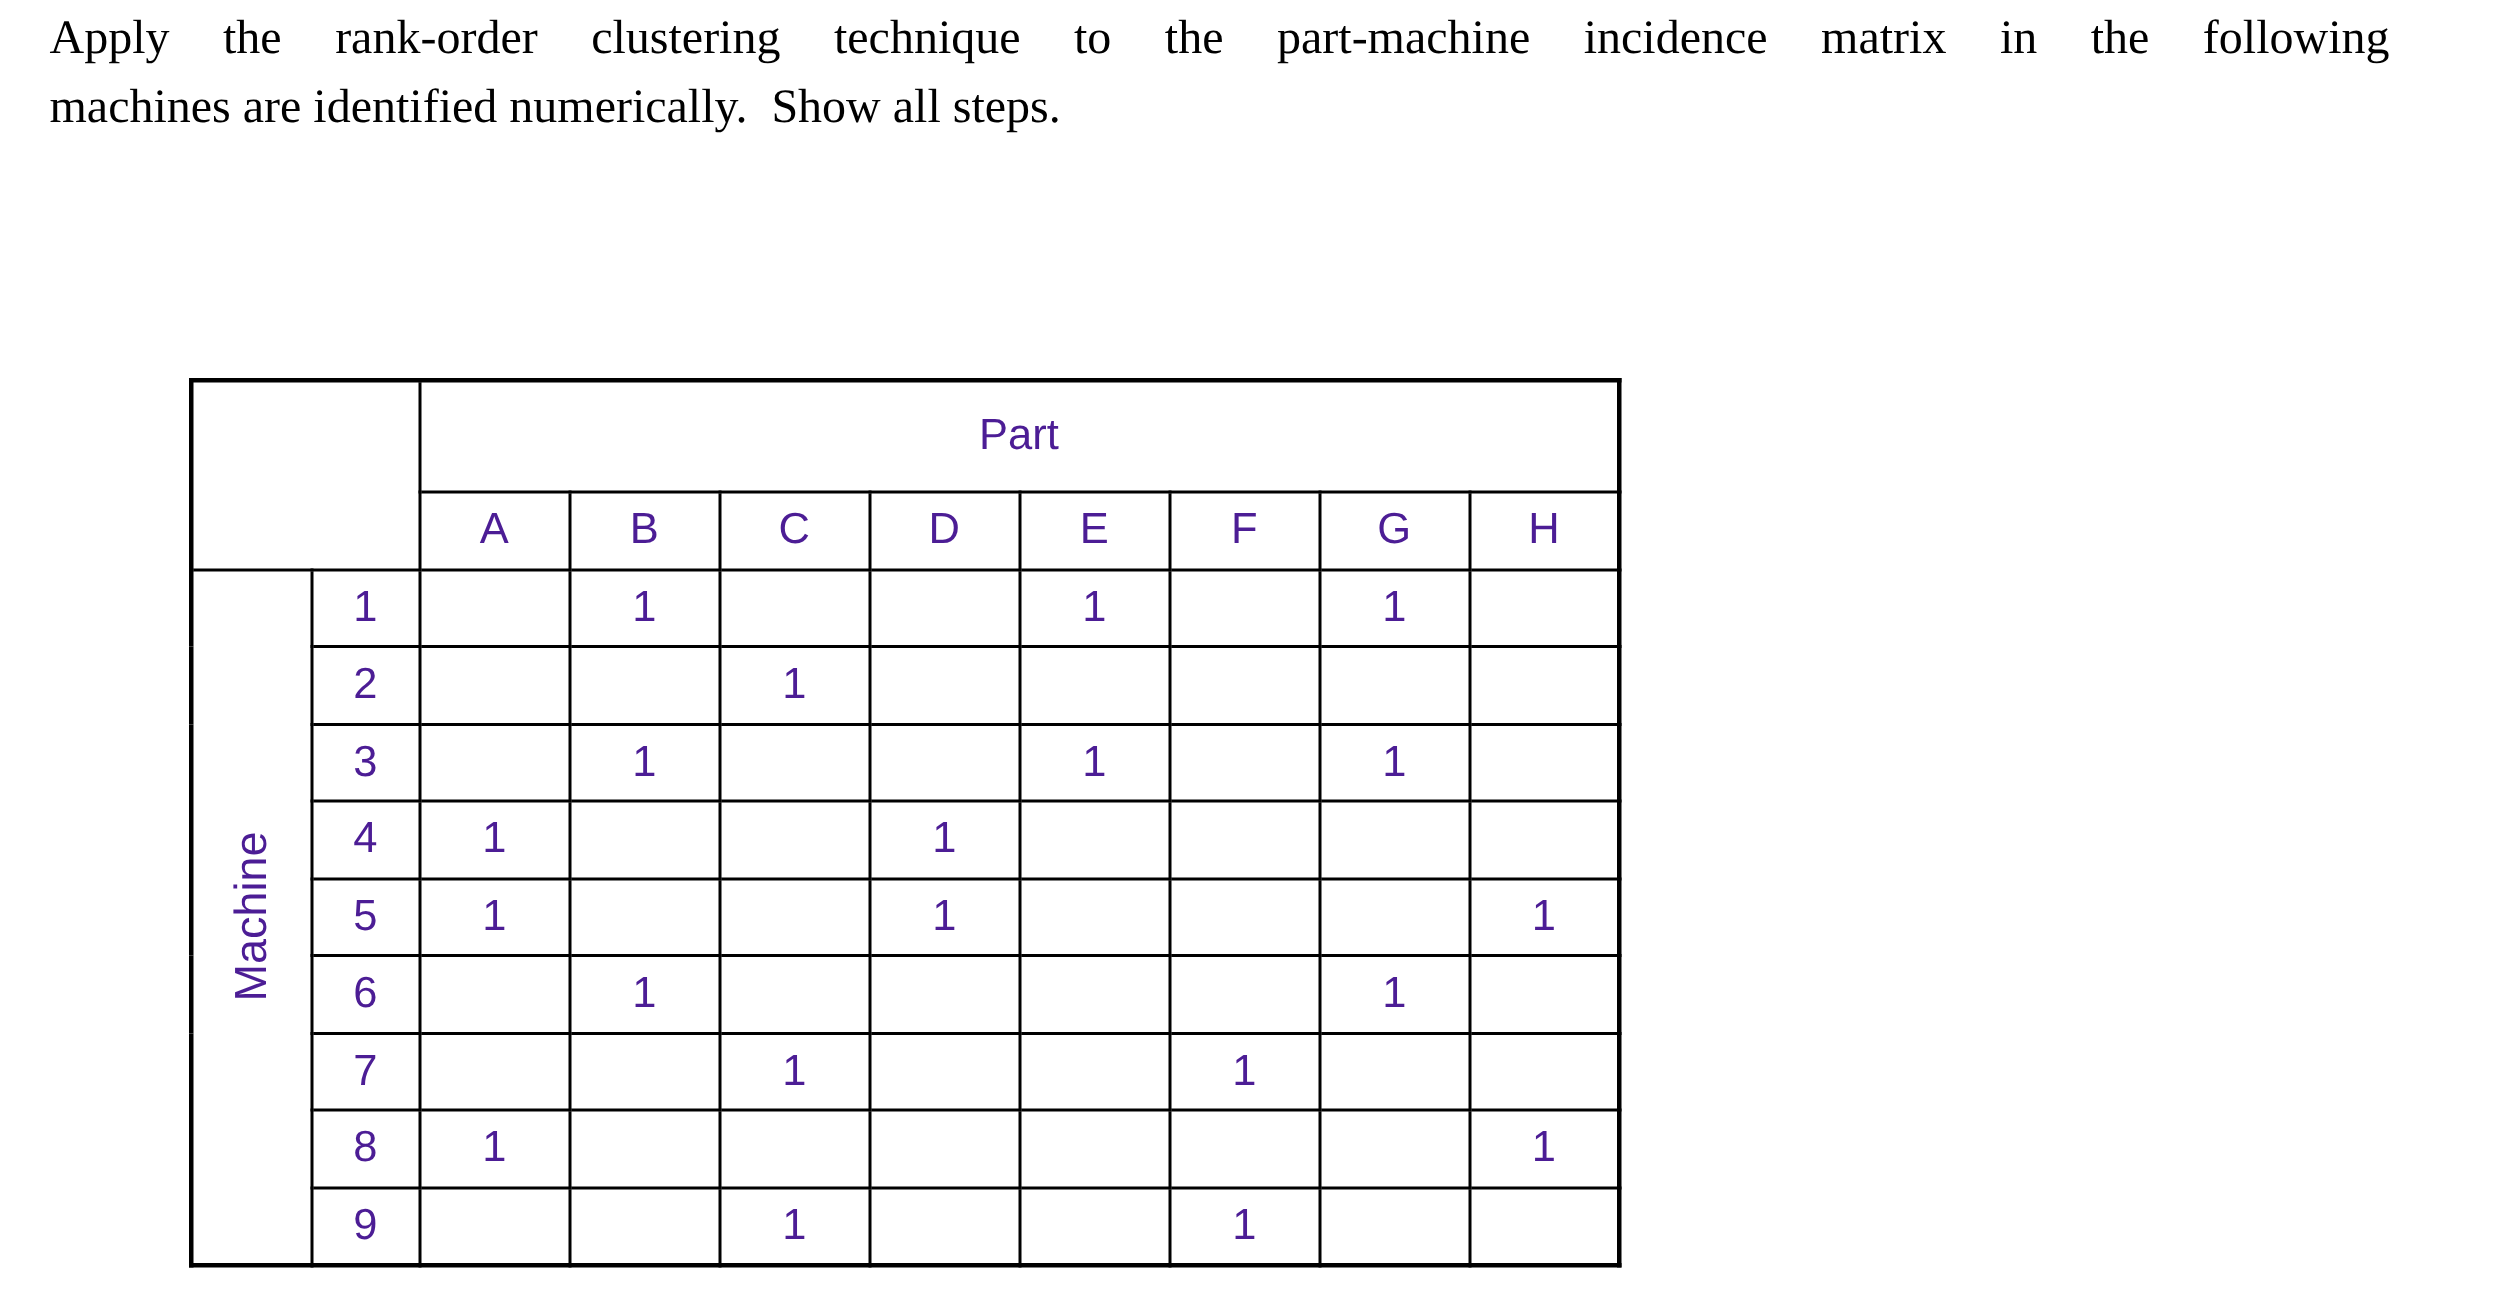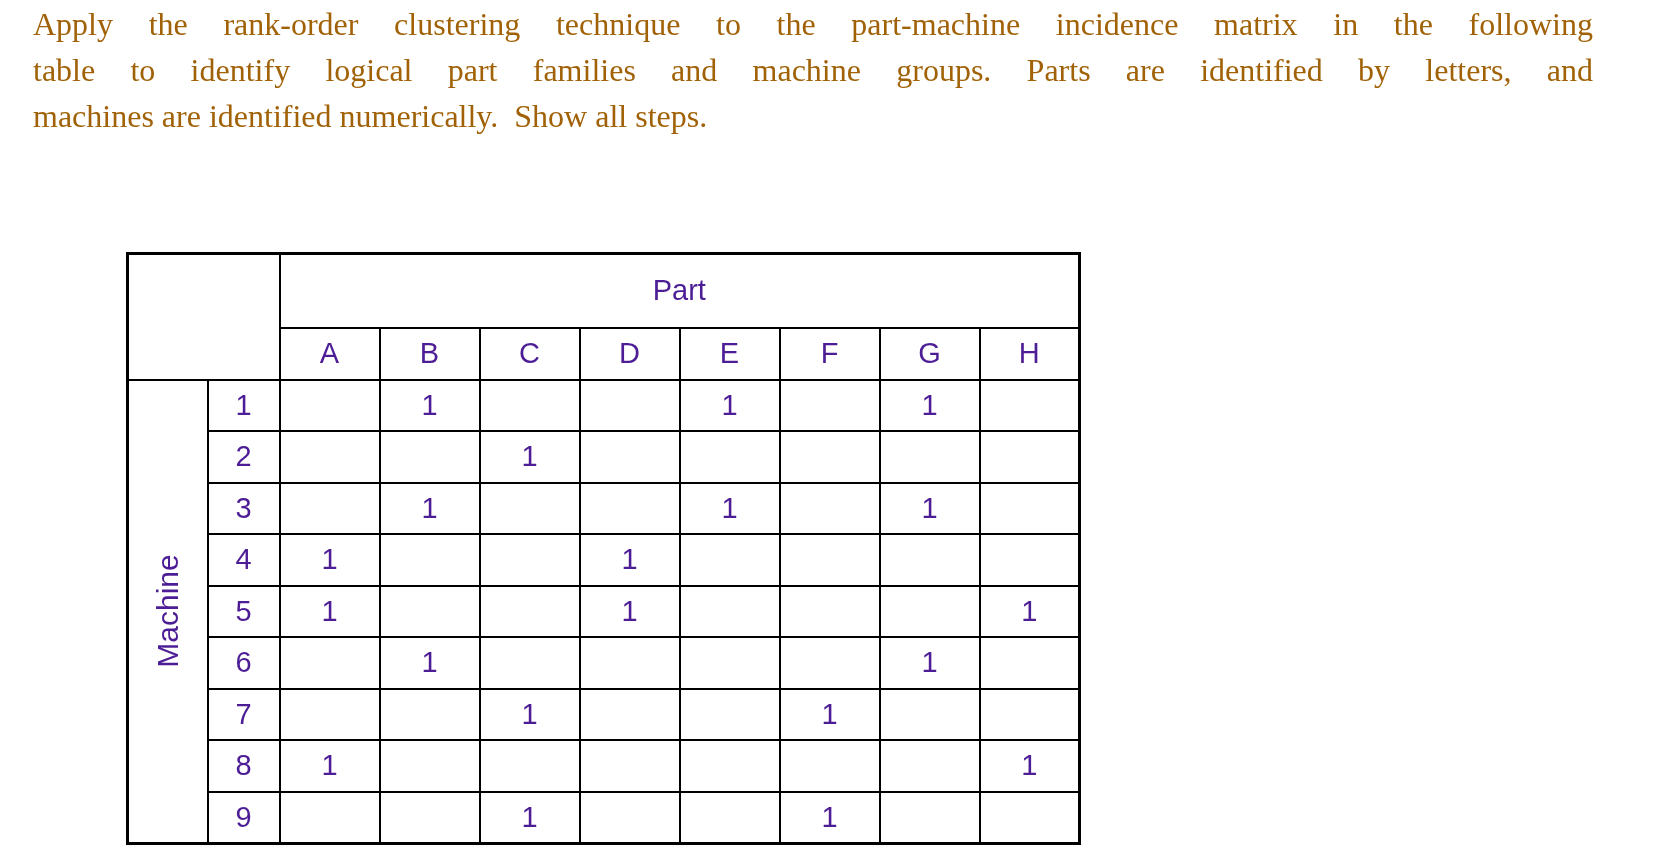--- a/index.html
+++ b/index.html
@@ -25,7 +25,7 @@
     font-family: "Liberation Serif", serif;
     font-size: 32px;
     line-height: 46px;
-    color: #a16207;
+    color: #000000;
   }
   .pline-justified {
     text-align: justify;

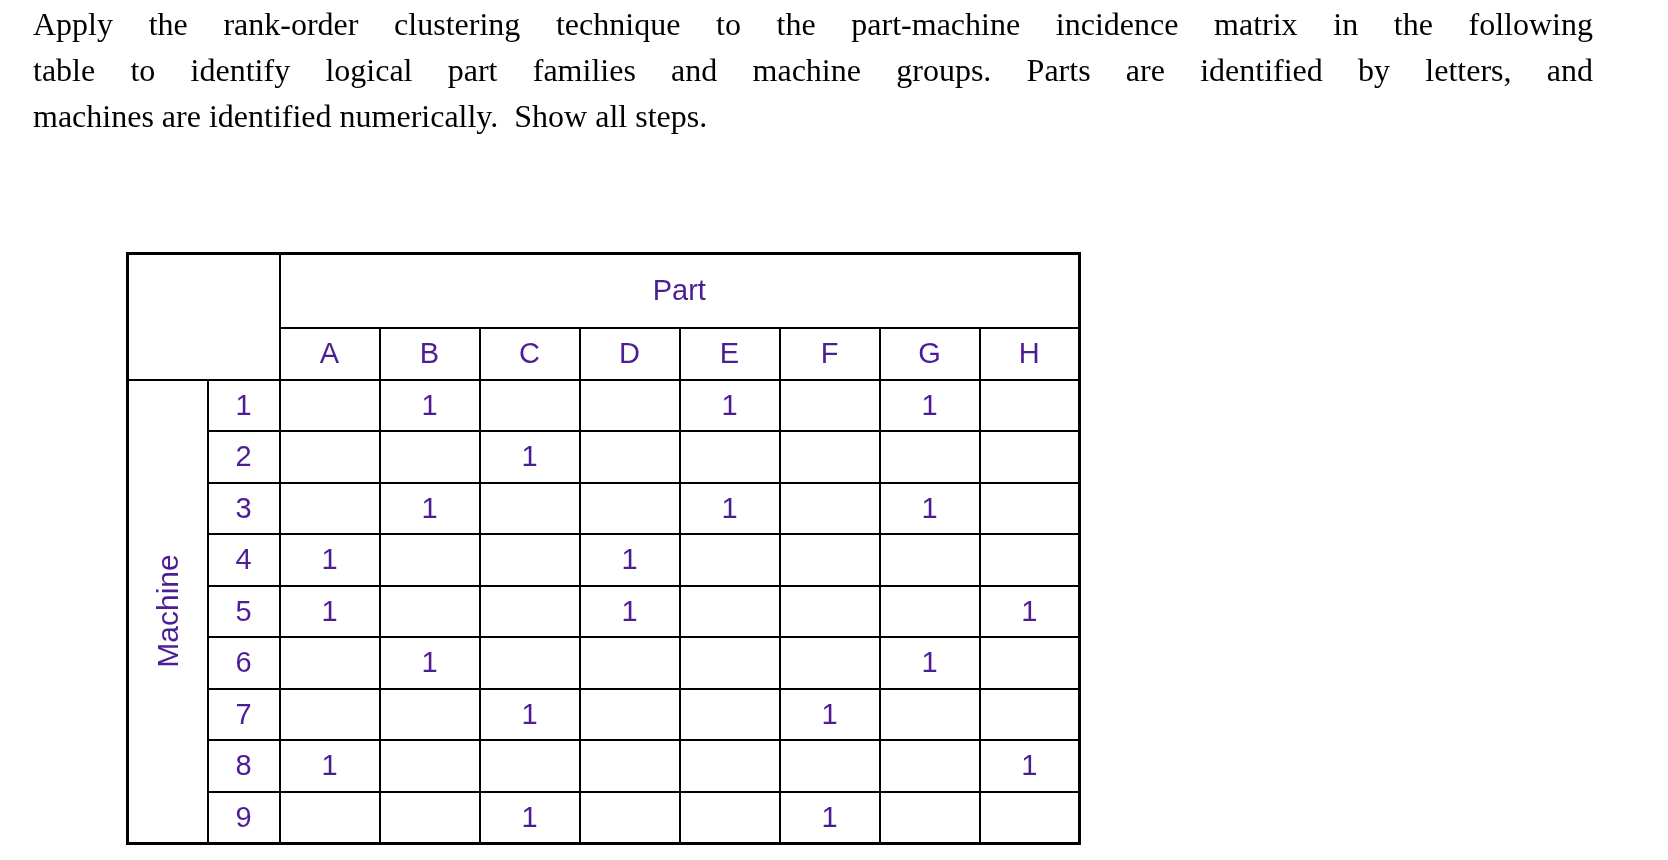--- a/index.html
+++ b/index.html
@@ -78,7 +78,6 @@
 
   <div class="problem">
     <div class="pline-justified">Apply the rank-order clustering technique to the part-machine incidence matrix in the following</div>
-    <div class="pline-justified">table to identify logical part families and machine groups. Parts are identified by letters, and</div>
     <div class="pline-last">machines are identified numerically.  Show all steps.</div>
   </div>
 

